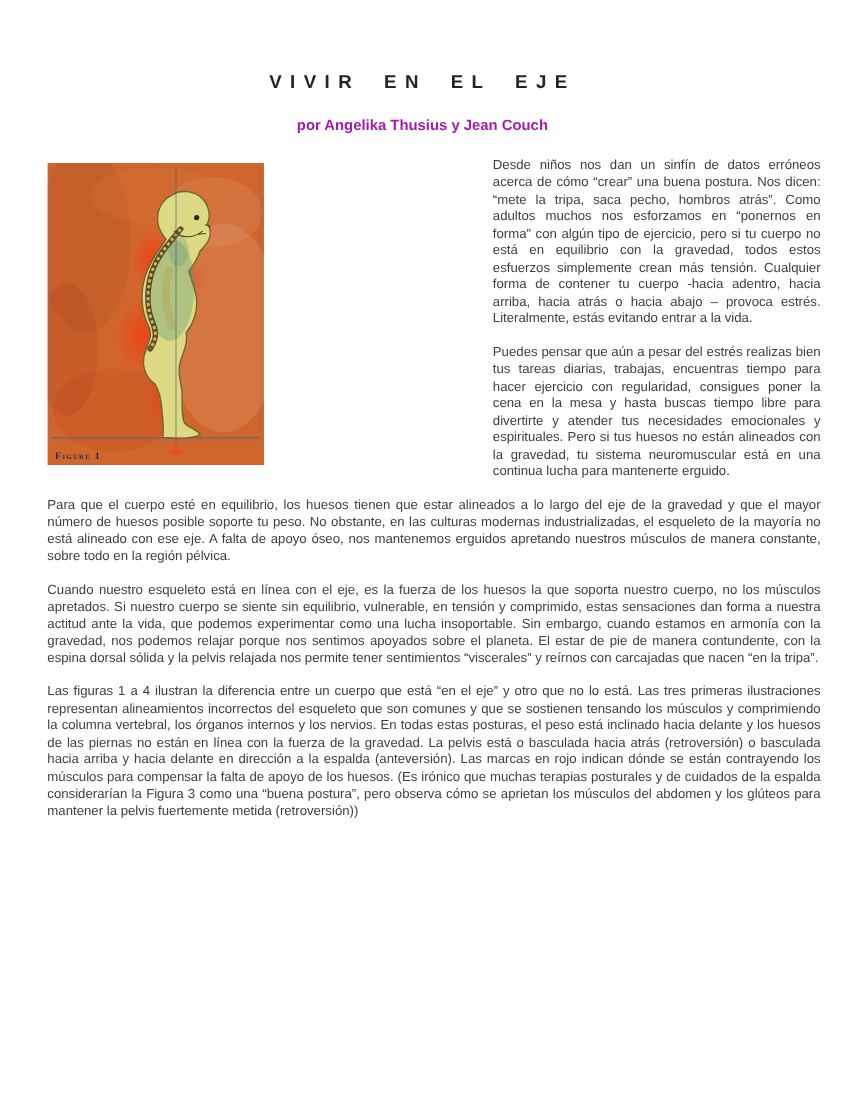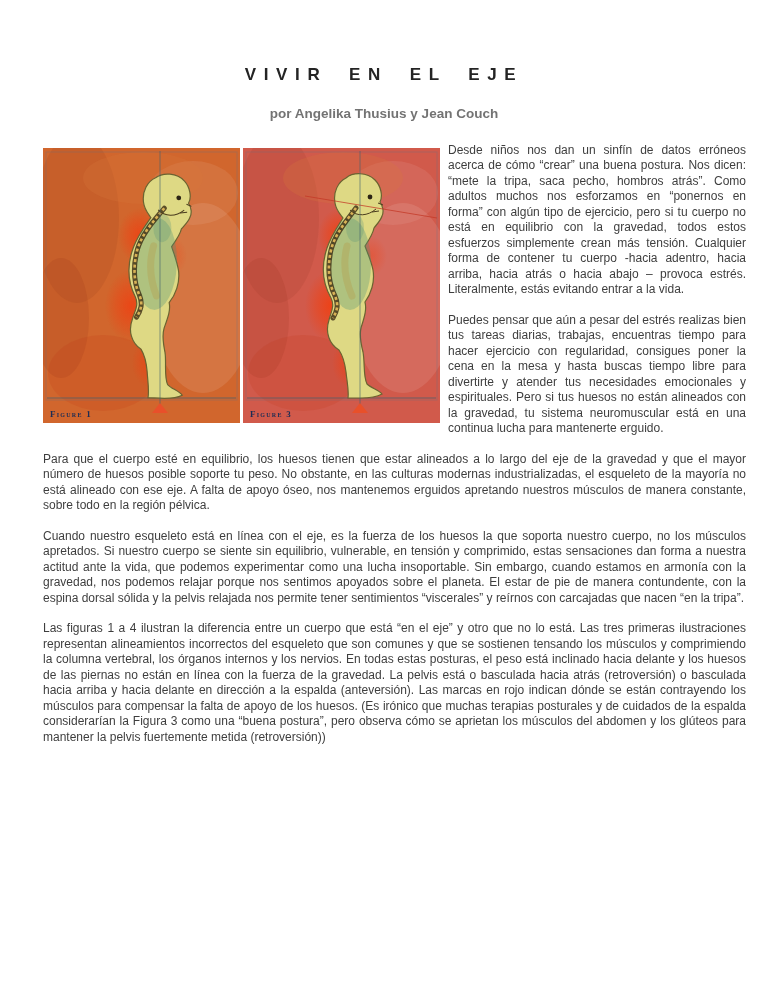--- a/index.html
+++ b/index.html
@@ -15,7 +15,7 @@
   }
   .byline{
     margin:24px 0 22px;text-align:center;font-size:13.5px;font-weight:bold;
-    color:#737373;line-height:1;
+    color:#a21caf;line-height:1;
   }
   .article{
     padding:0 22px 0 43px;font-size:12px;line-height:15.5px;

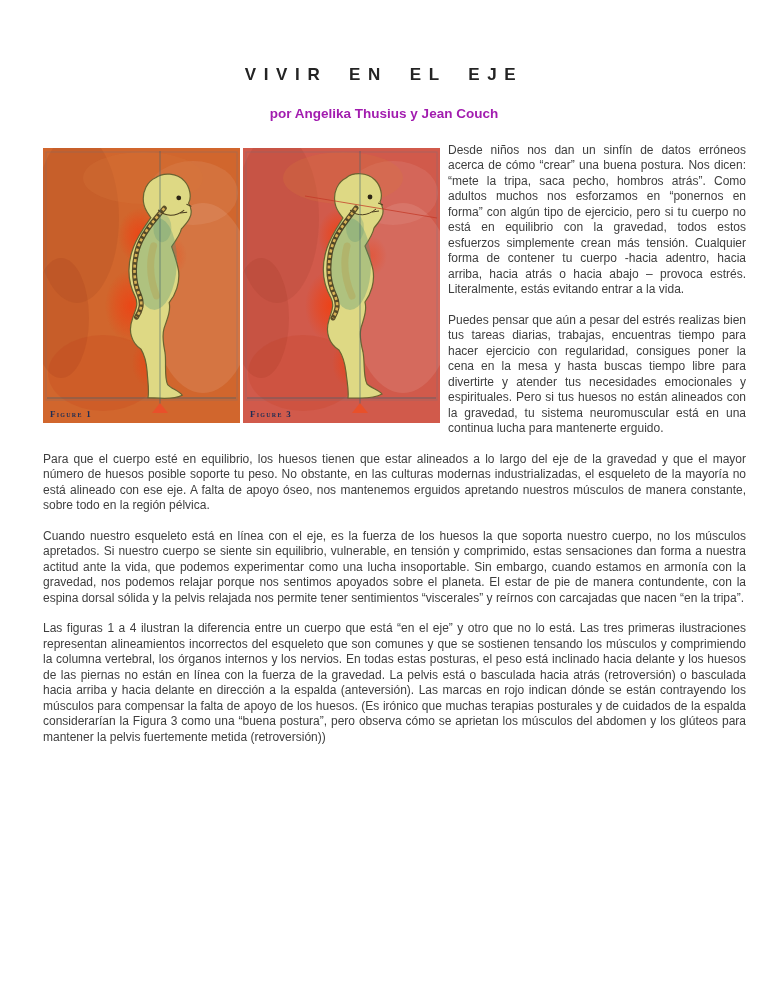--- a/index.html
+++ b/index.html
@@ -131,21 +131,6 @@
       </figure>
 
 
-      <figure class="panel p3">
-        <svg viewBox="0 0 197 275">
-          <rect class="bg" width="197" height="275" fill="#cf5e4c"></rect>
-          <rect class="tint" width="197" height="275"></rect>
-          <use href="#blotches"></use>
-          <rect class="panel-frame" x="3" y="4" width="191" height="248"></rect>
-          <use href="#glows" class="glow-layer"></use>
-          <line class="ground-line" x1="4" y1="250" x2="193" y2="250"></line>
-          <use href="#bodyfig"></use>
-          <line class="eyeline" x1="62" y1="48" x2="194" y2="70"></line>
-          <line class="plumb-line" x1="117" y1="3" x2="117" y2="258" stroke="#41606f"></line>
-          <polygon points="117,255 109,265 125,265" fill="#e8502a"></polygon>
-          <text class="figlabel" x="7" y="269" fill="#1c2c55">Figure 3</text>
-        </svg>
-      </figure>
 
 
     </div>

